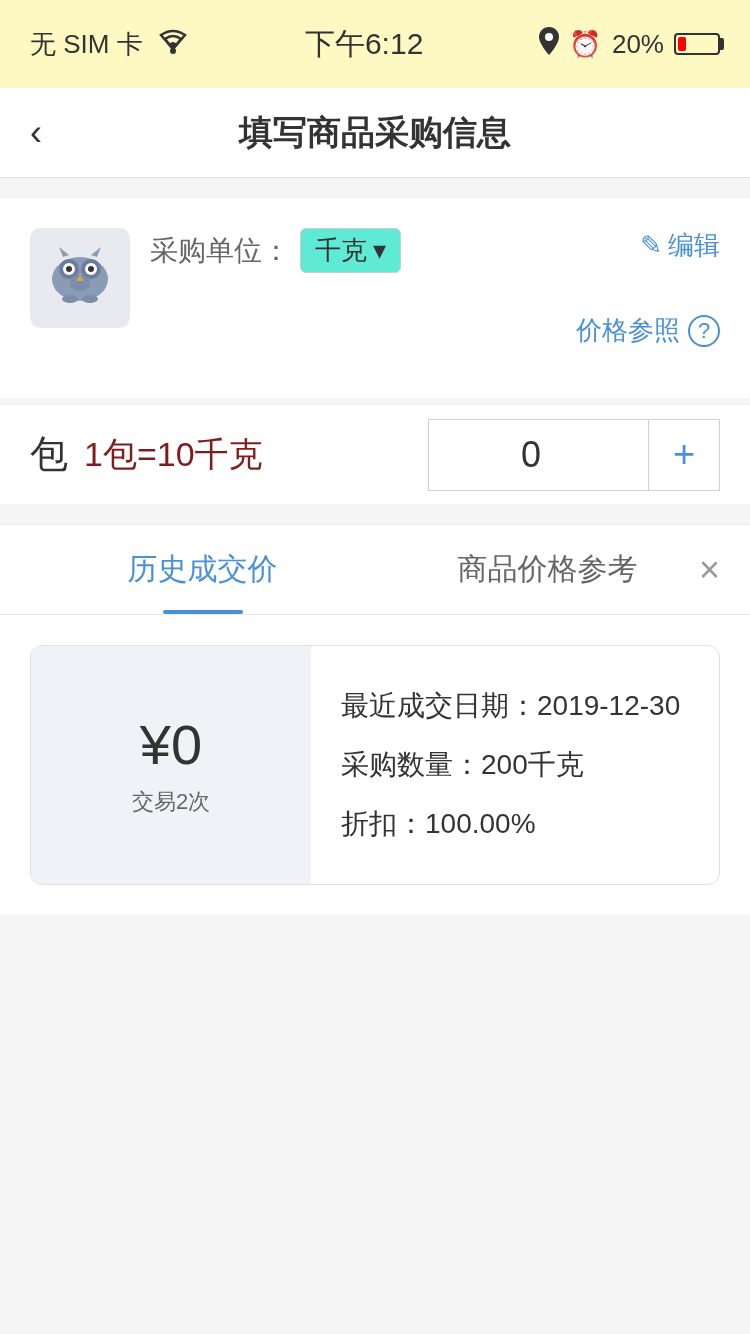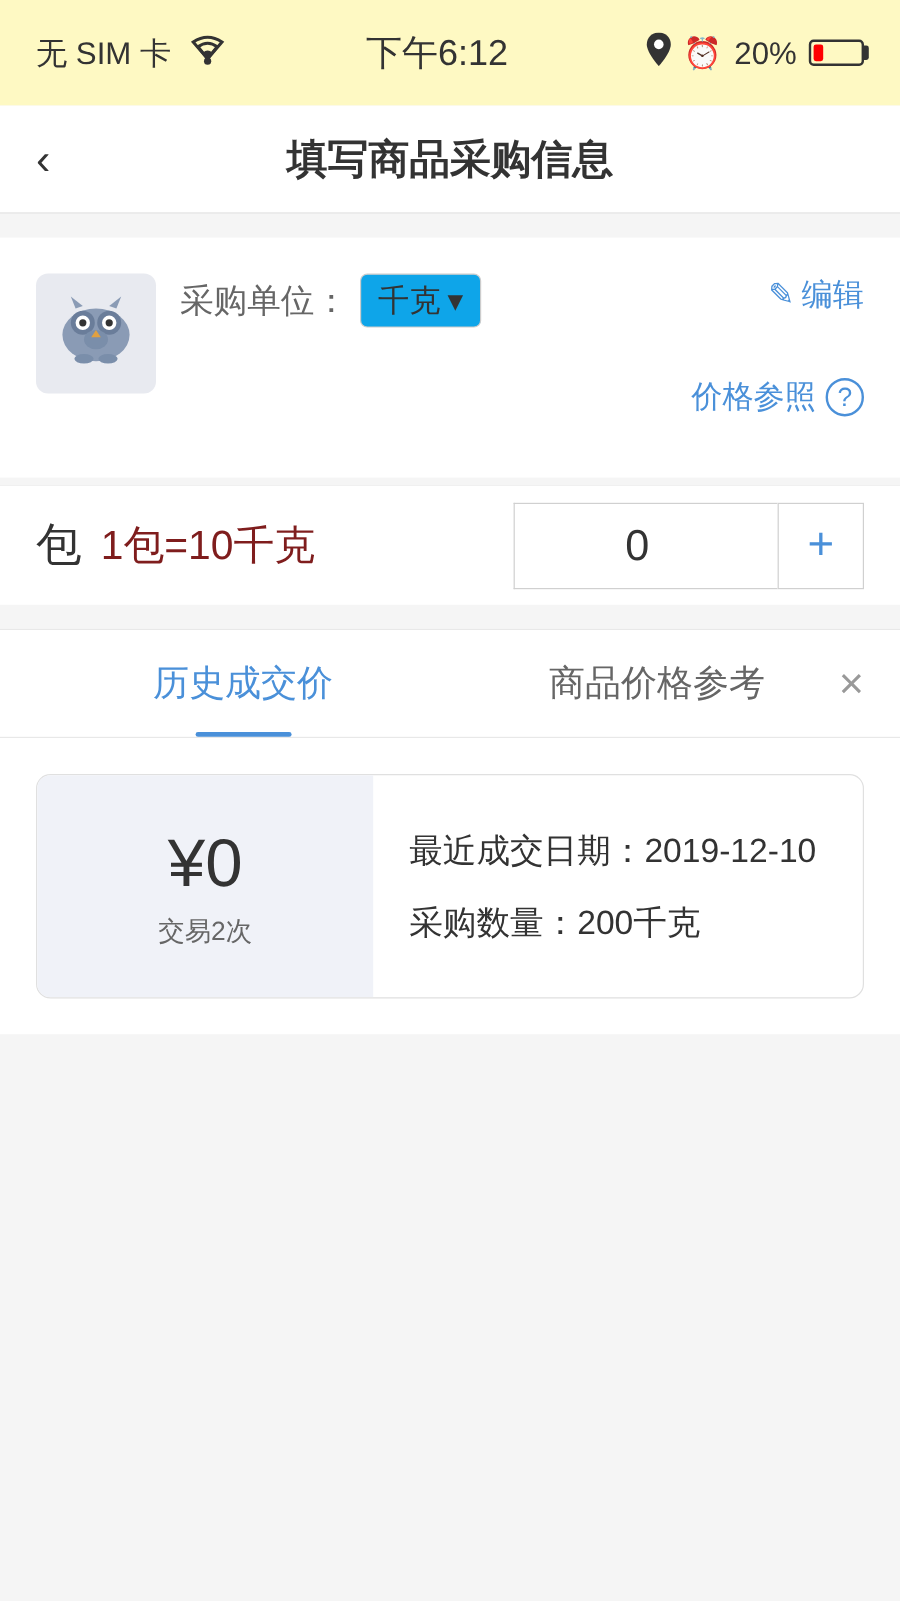--- a/index.html
+++ b/index.html
@@ -156,7 +156,7 @@
       font-size: 26px;
       color: #333;
       gap: 6px;
-      background: #0ea5e9;
+      background: #5eead4;
     }
     .product-edit {
       font-size: 26px;

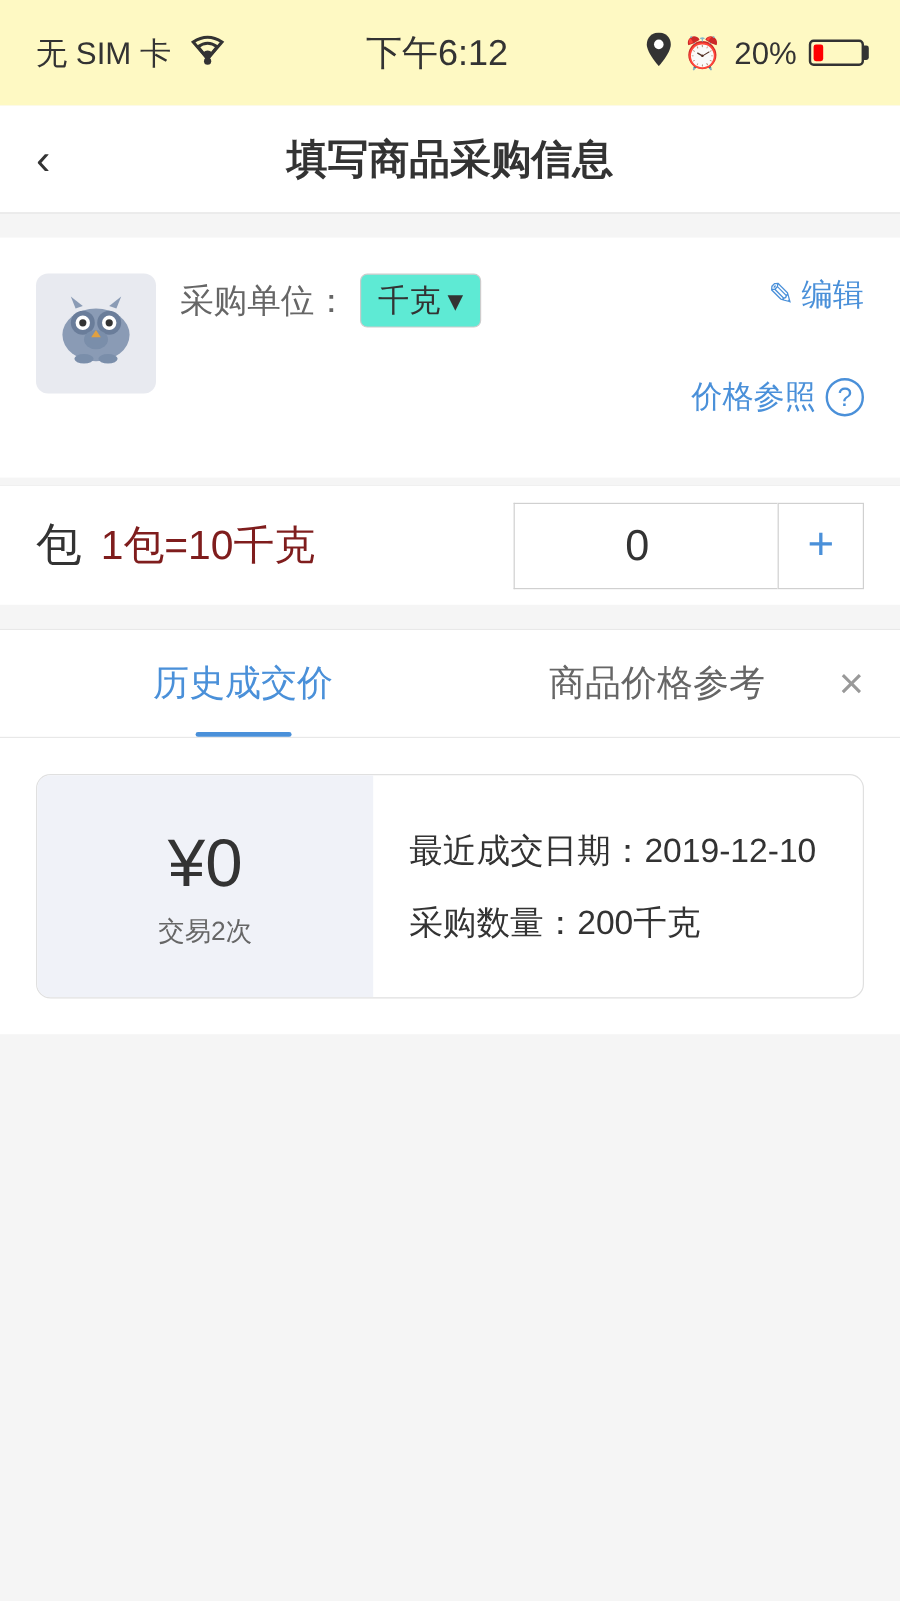--- a/index.html
+++ b/index.html
@@ -448,7 +448,7 @@
       </div>
       <div class="history-detail-col">
         <div class="detail-row">
-          <span>最近成交日期：2019-12-10</span>
+          <span>最近成交日期：2019-12-30</span>
         </div>
         <div class="detail-row">
           <span>采购数量：200千克</span>

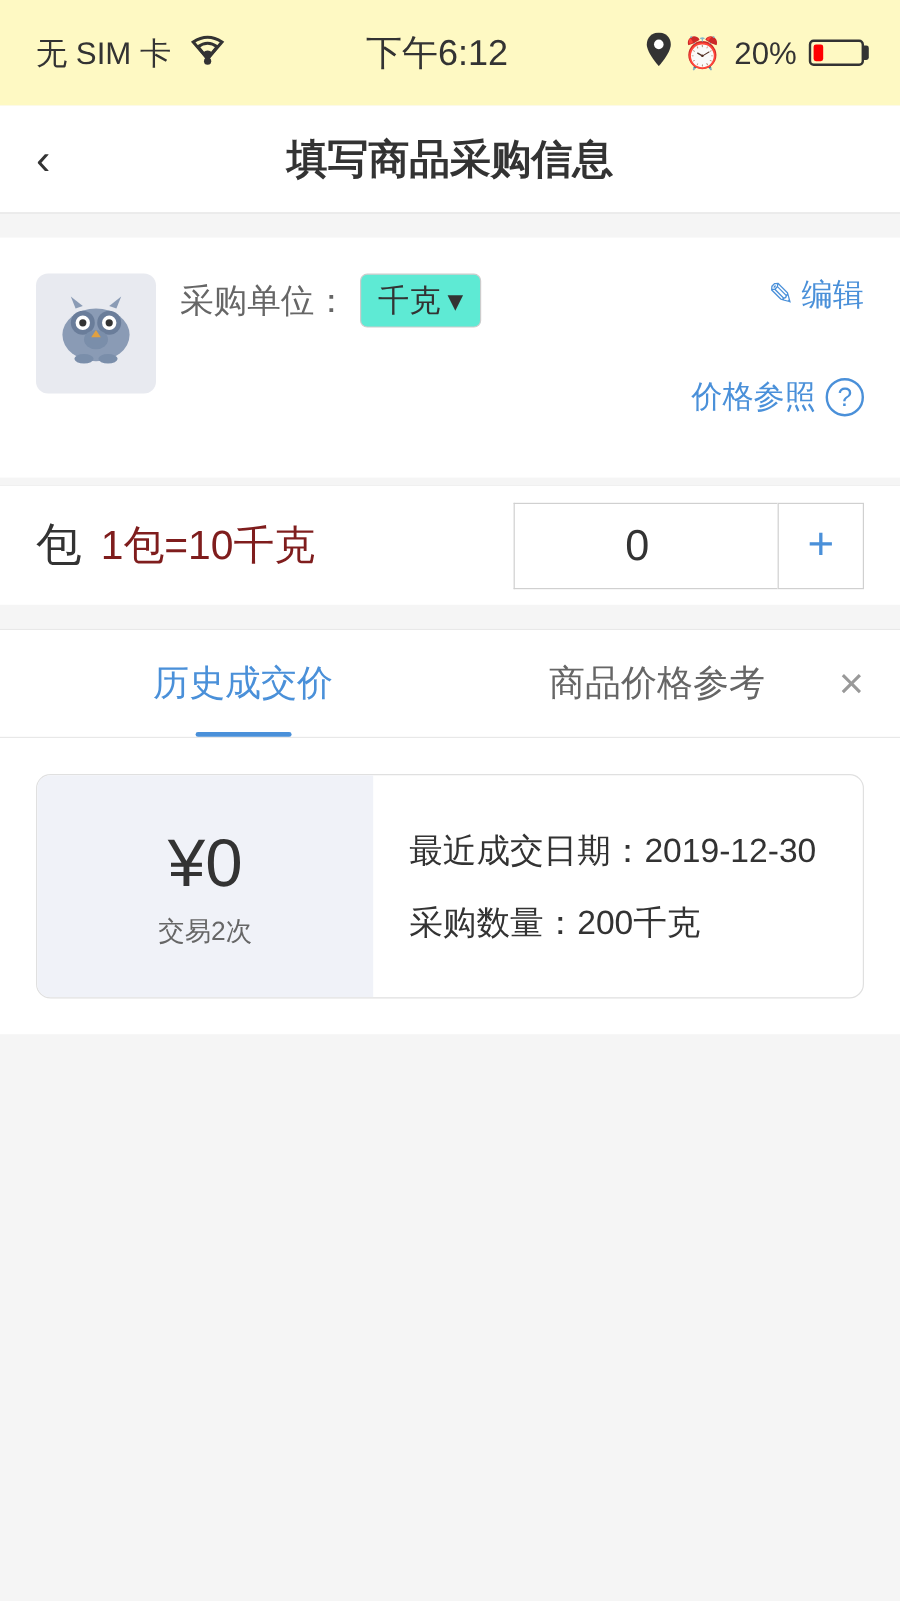--- a/index.html
+++ b/index.html
@@ -453,6 +453,9 @@
         <div class="detail-row">
           <span>采购数量：200千克</span>
         </div>
+        <div class="detail-row">
+          <span>折扣：100.00%</span>
+        </div>
       </div>
     </div>
   </div>

